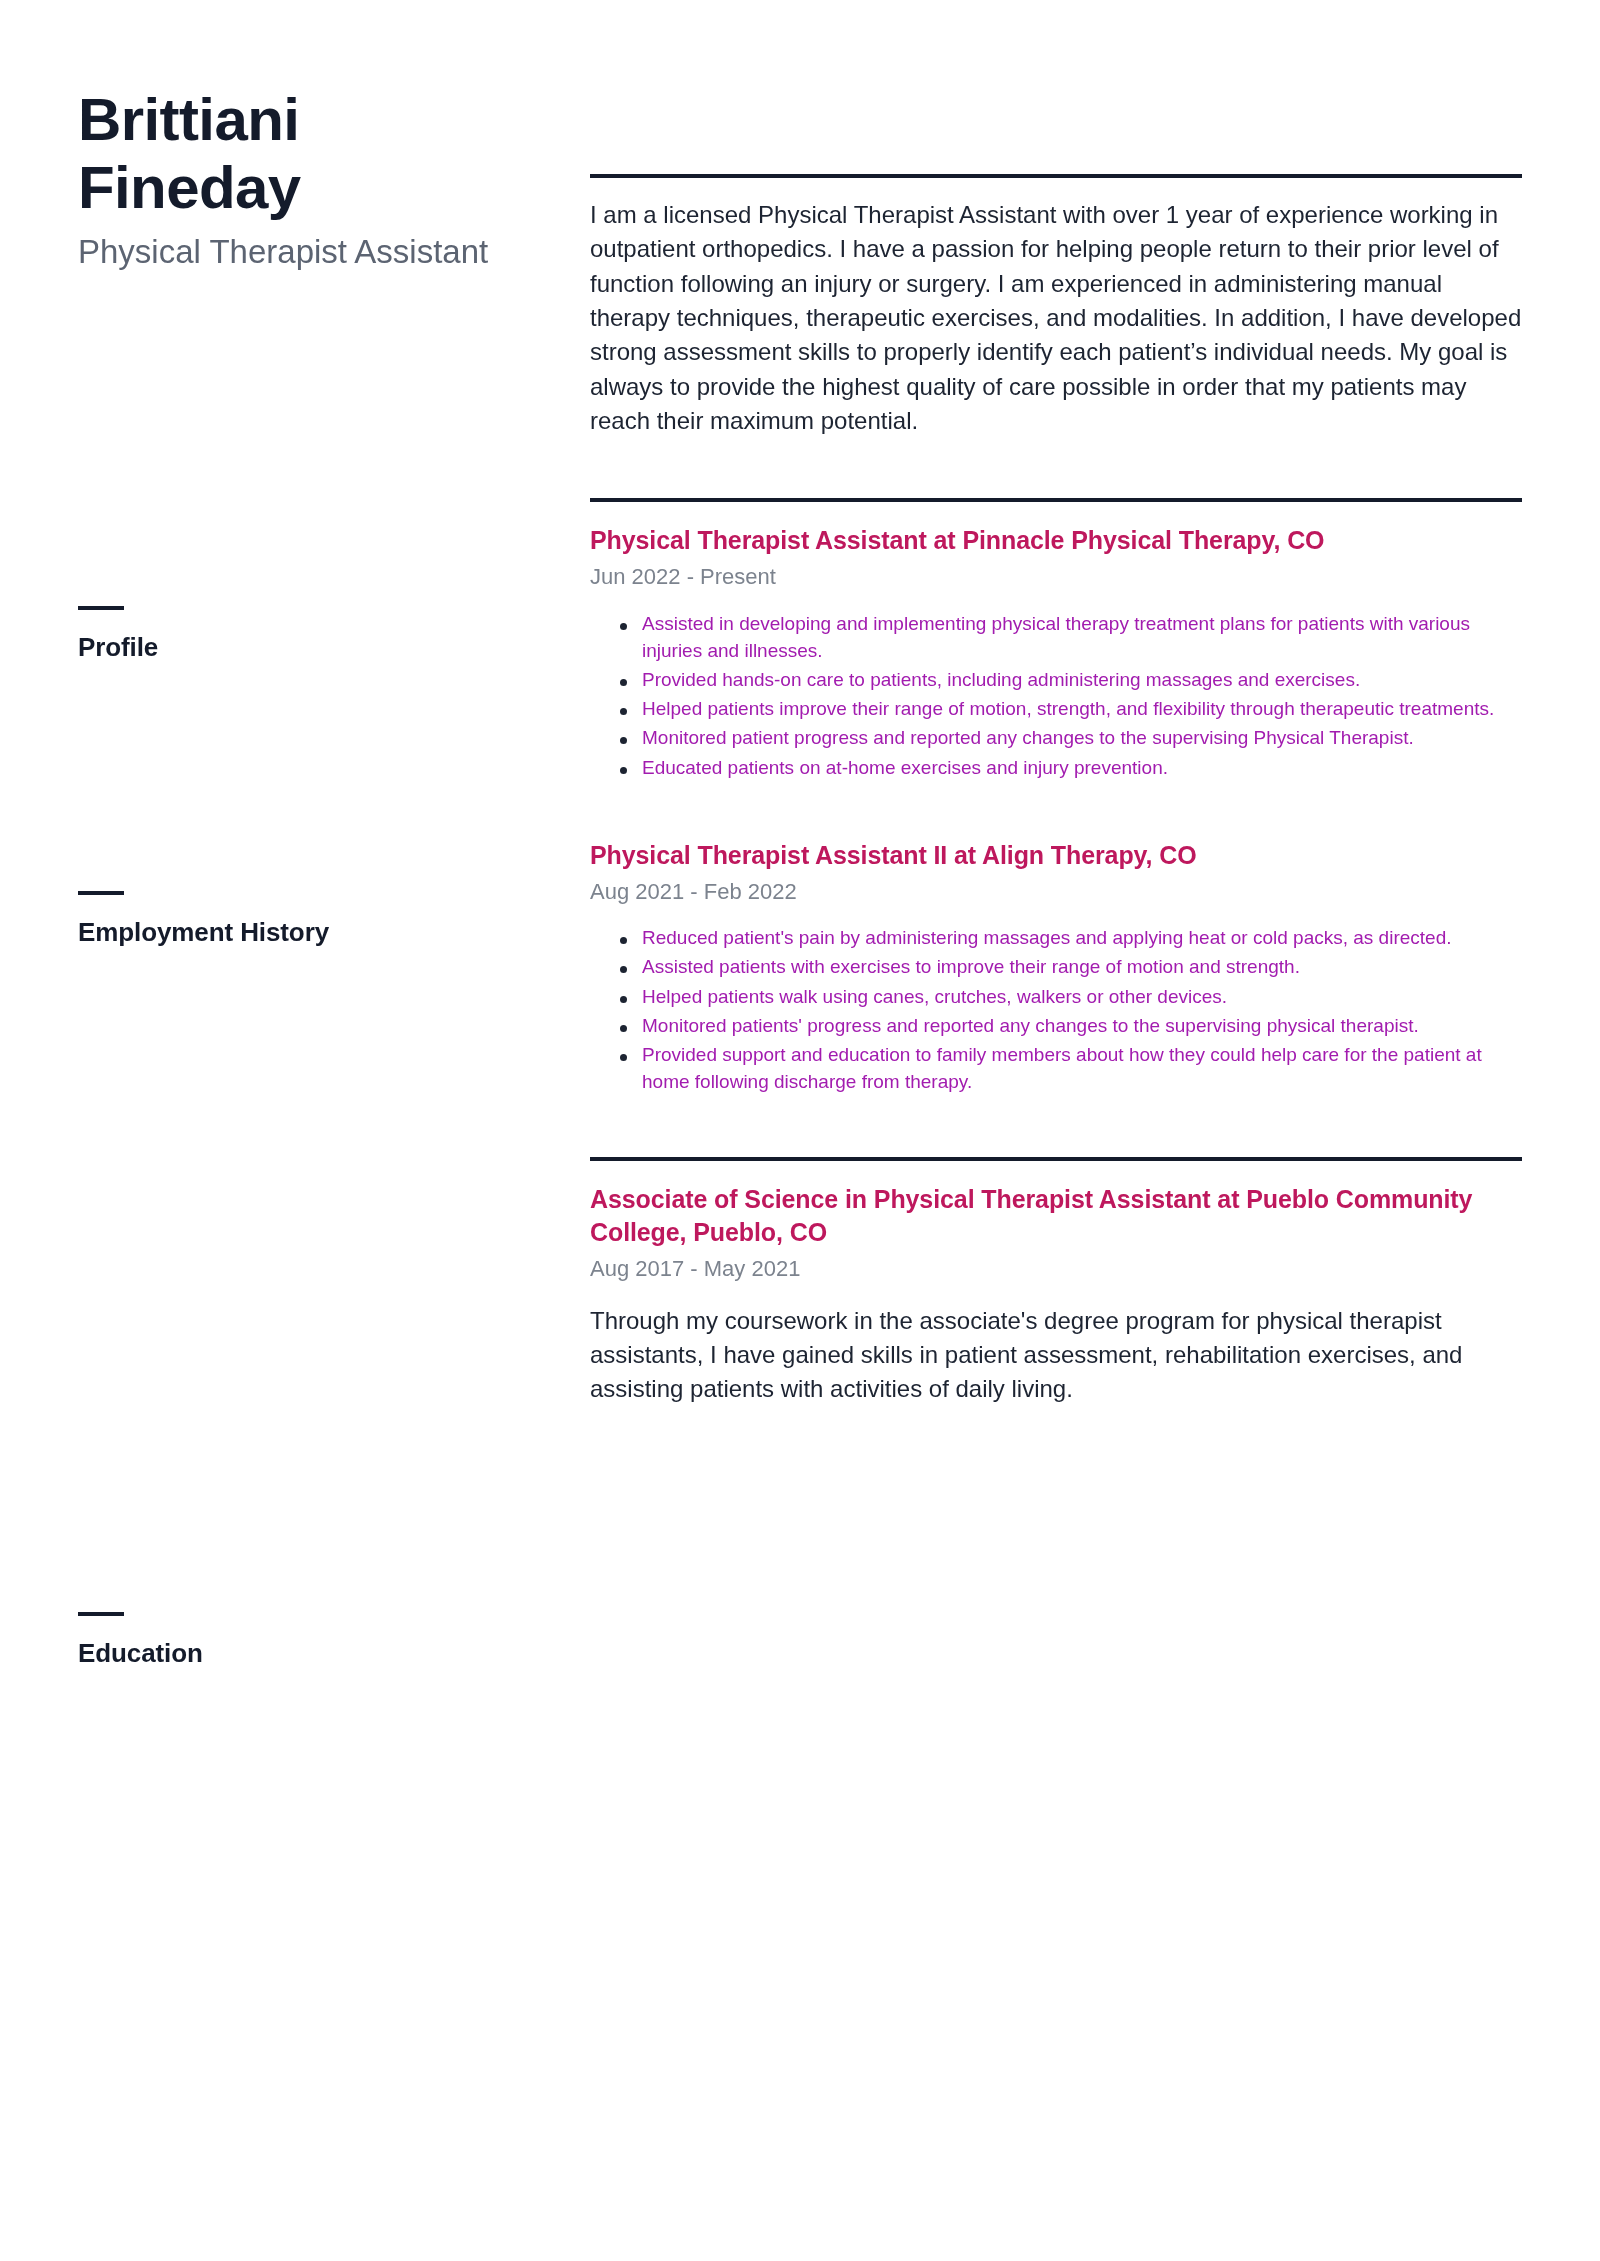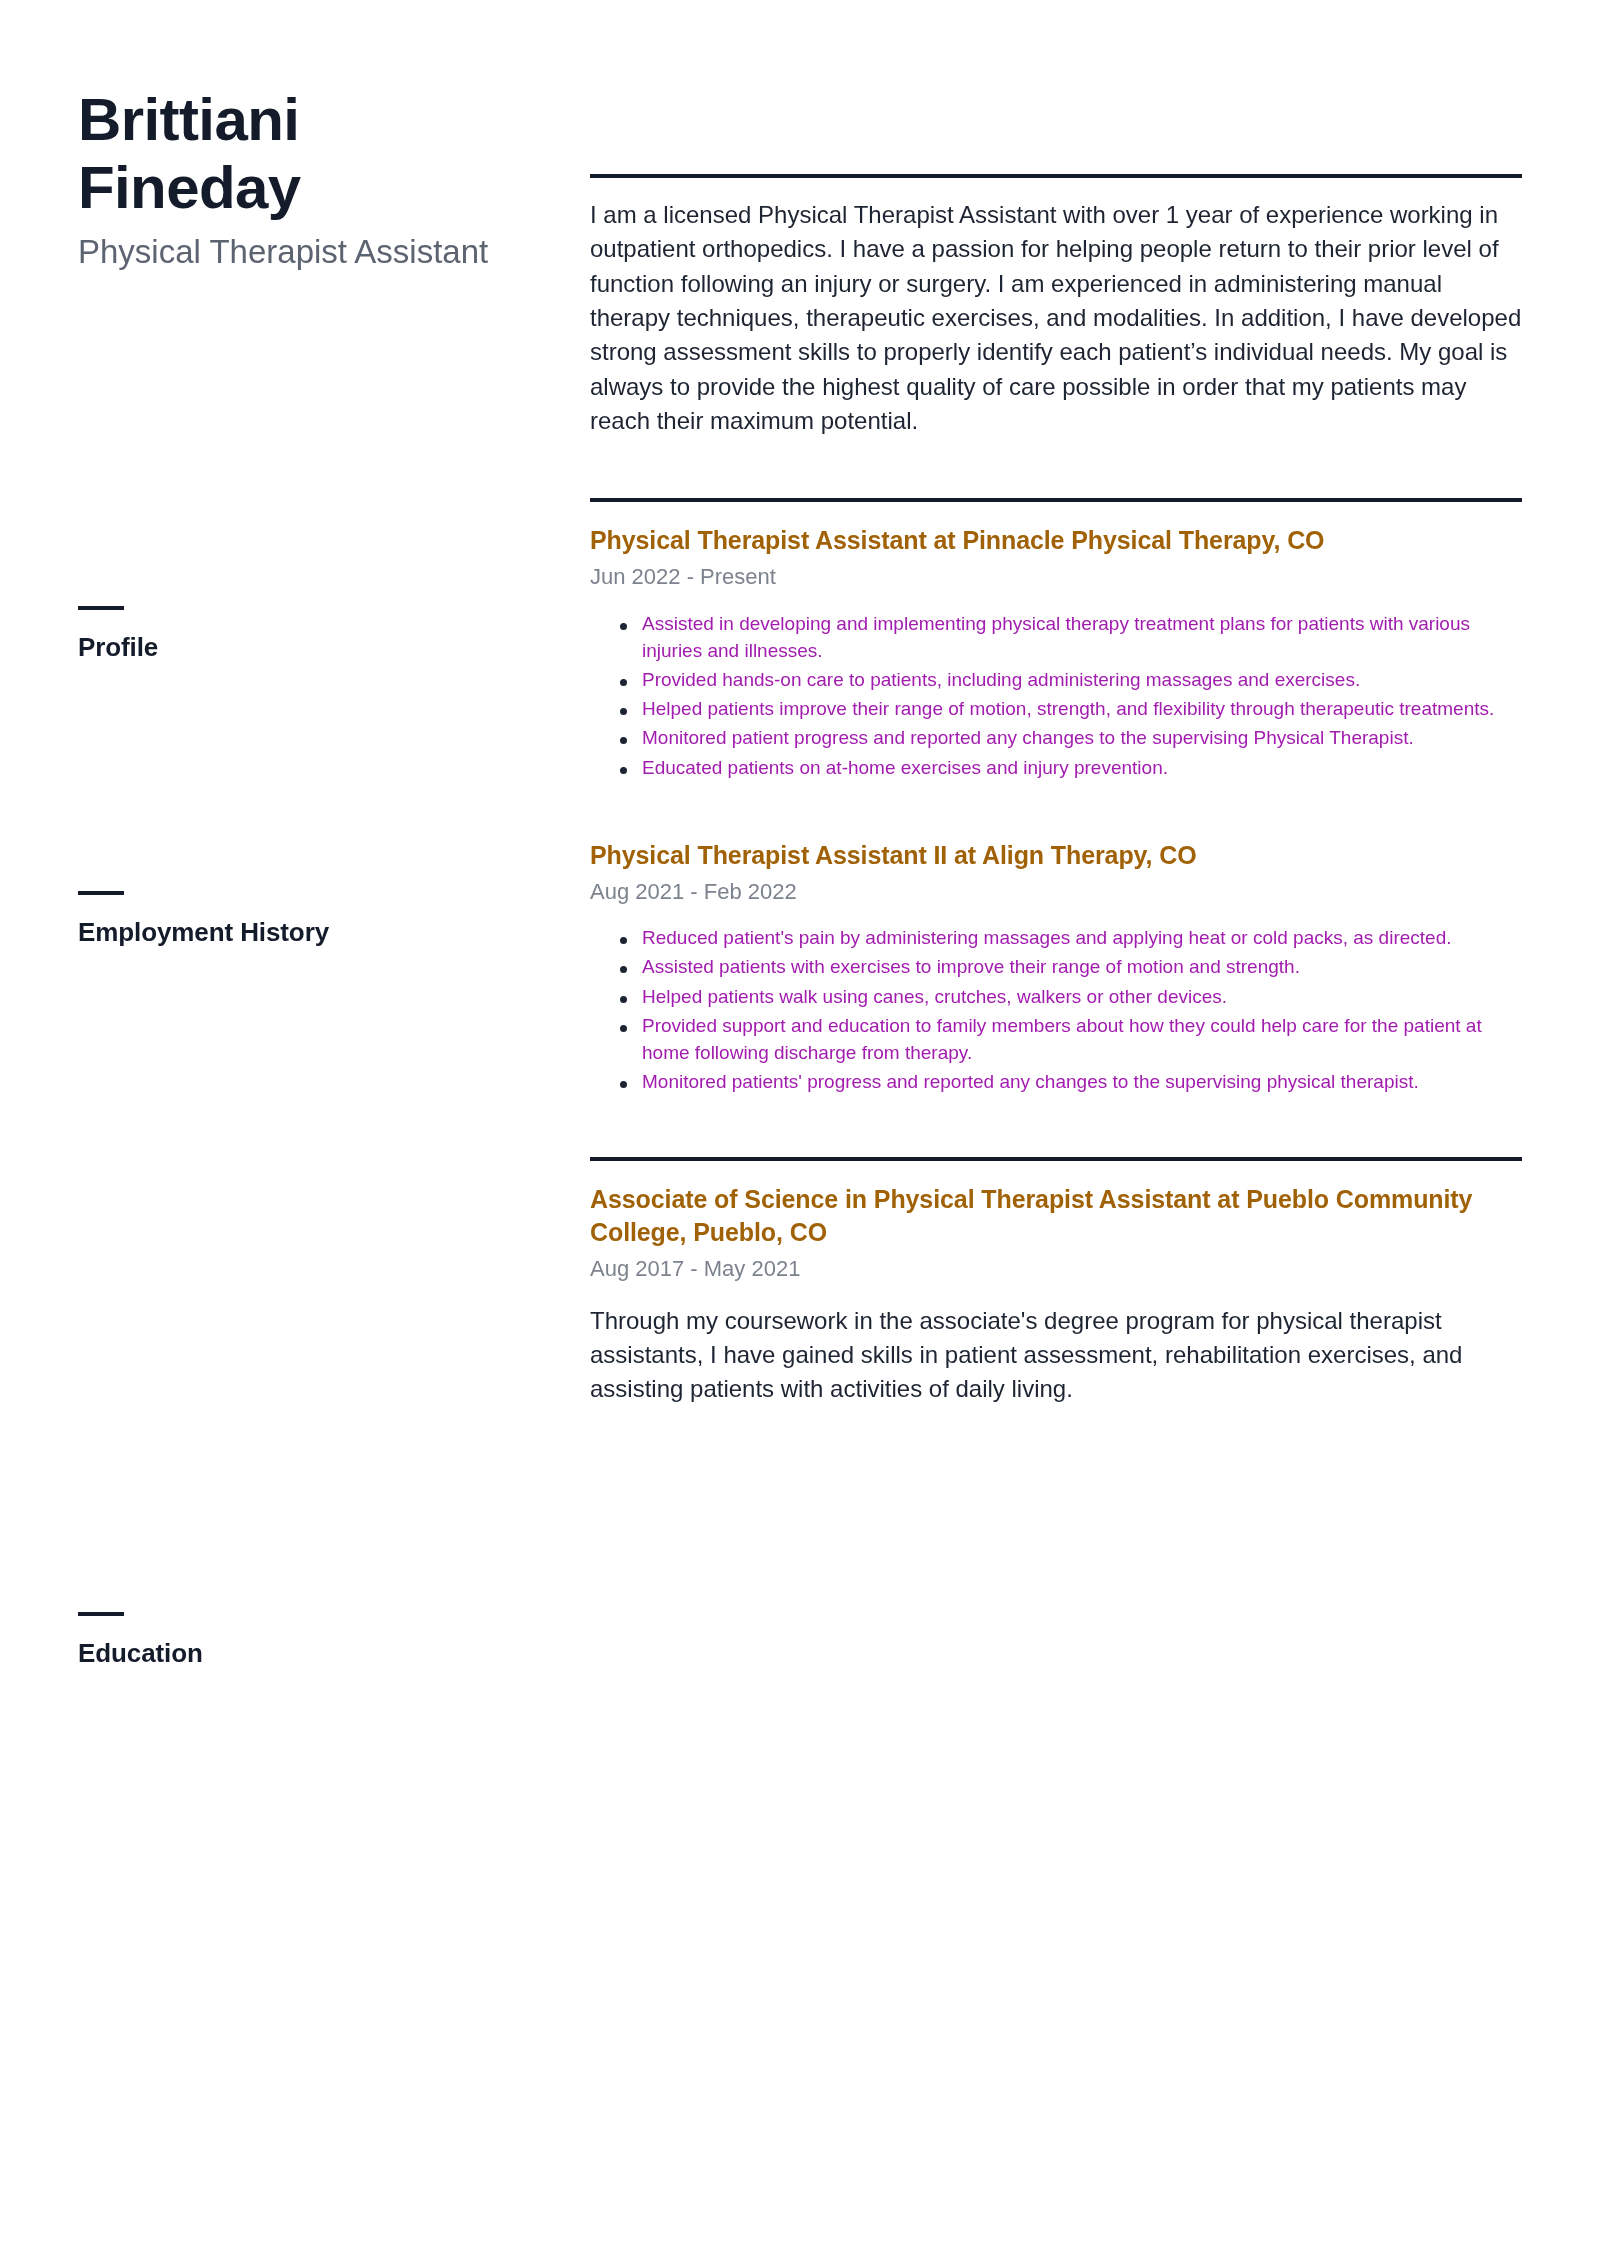--- a/index.html
+++ b/index.html
@@ -118,7 +118,7 @@
   .entry-title {
     font-size: 25px;
     font-weight: 700;
-    color: #a16207;
+    color: #be185d;
     line-height: 1.32;
     margin: 0;
     letter-spacing: -0.1px;

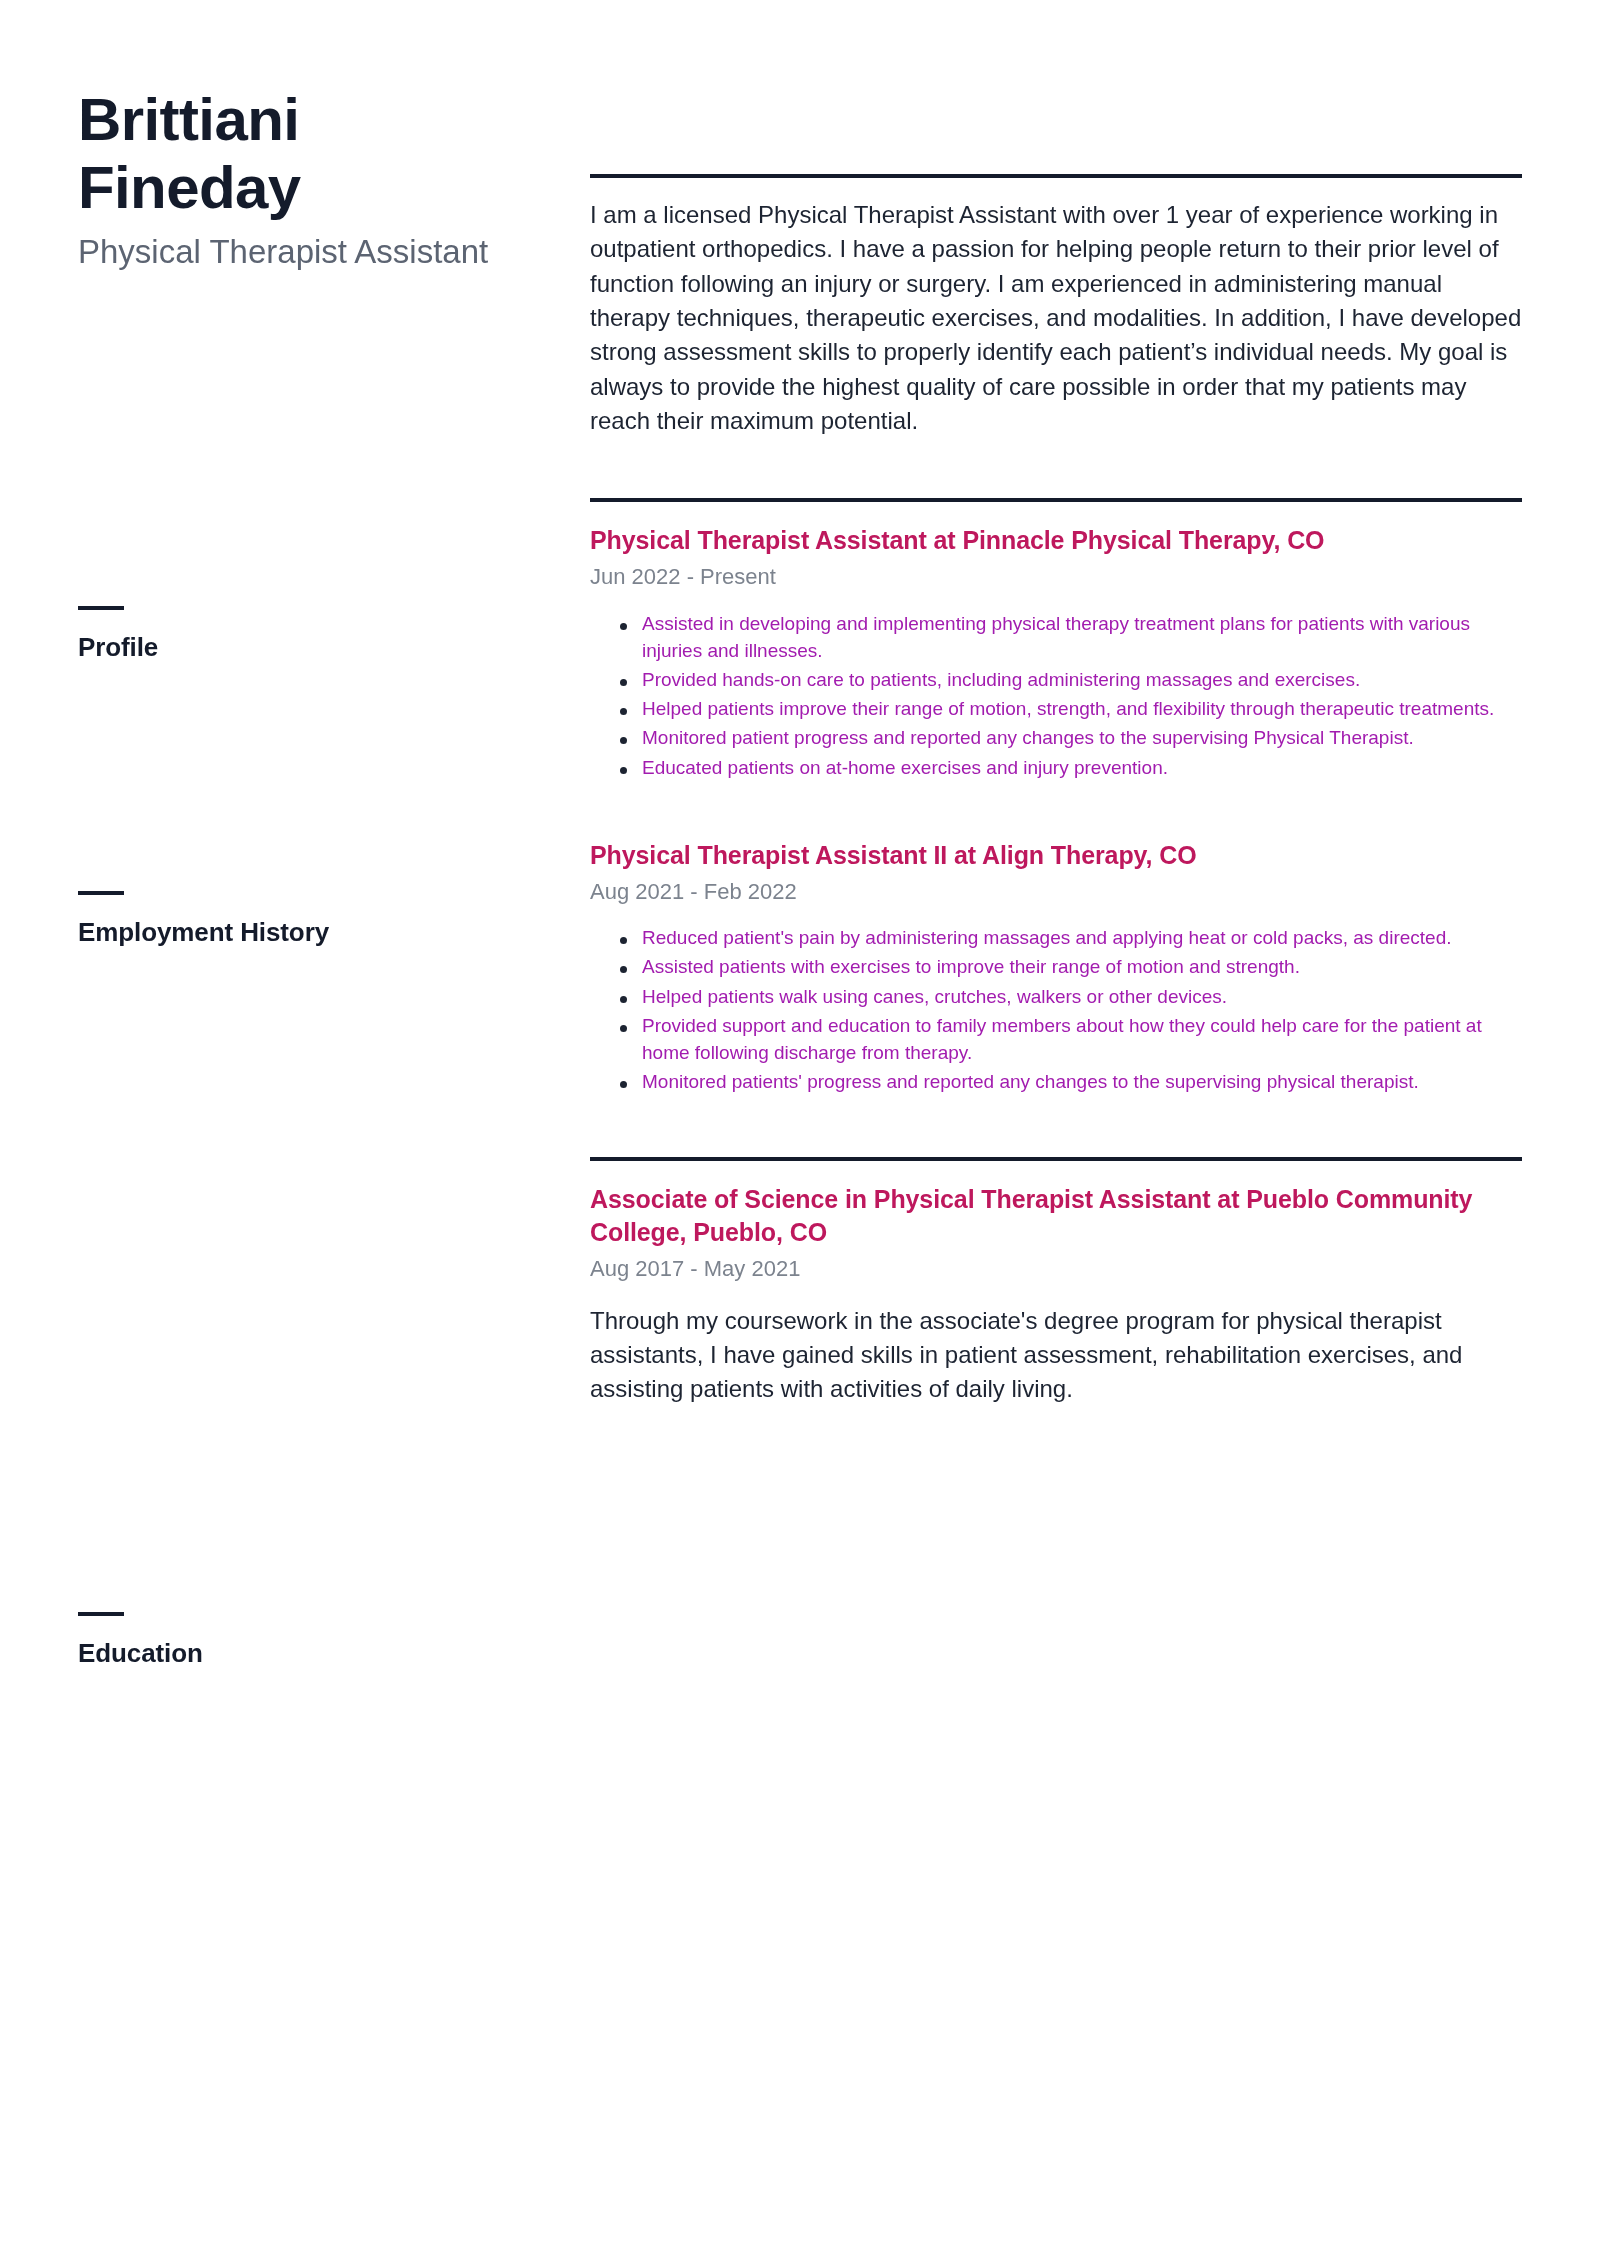--- a/index.html
+++ b/index.html
@@ -225,8 +225,8 @@
           <li>Reduced patient's pain by administering massages and applying heat or cold packs, as directed.</li>
           <li>Assisted patients with exercises to improve their range of motion and strength.</li>
           <li>Helped patients walk using canes, crutches, walkers or other devices.</li>
+          <li>Monitored patients' progress and reported any changes to the supervising physical therapist.</li>
           <li>Provided support and education to family members about how they could help care for the patient at home following discharge from therapy.</li>
-          <li>Monitored patients' progress and reported any changes to the supervising physical therapist.</li>
         </ul>
       </div>
     </div>

